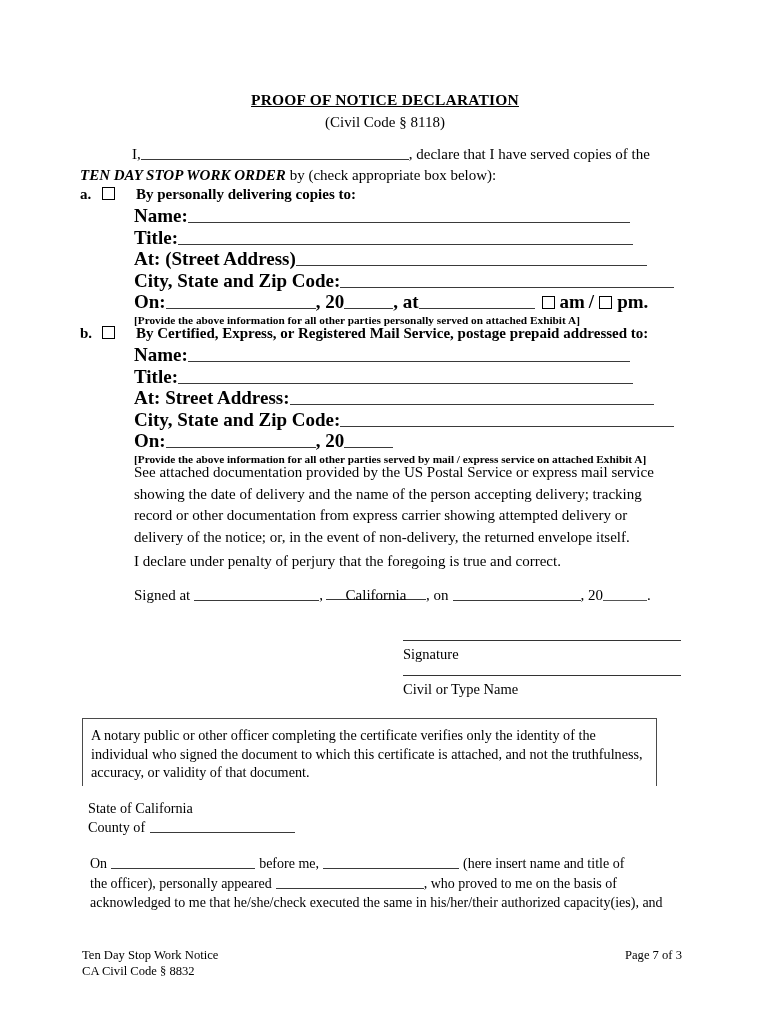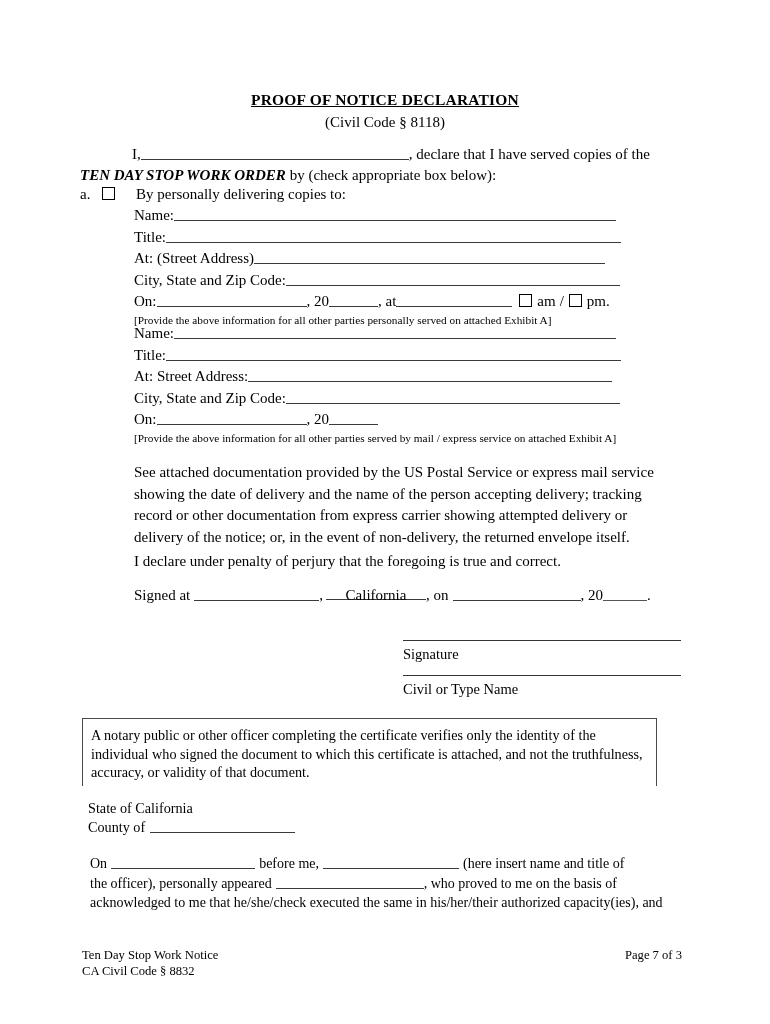--- a/index.html
+++ b/index.html
@@ -84,6 +84,7 @@
     position: absolute;
     left: 80px;
     width: 620px;
+    font-weight: bold;
   }
   .item-head {
     position: relative;

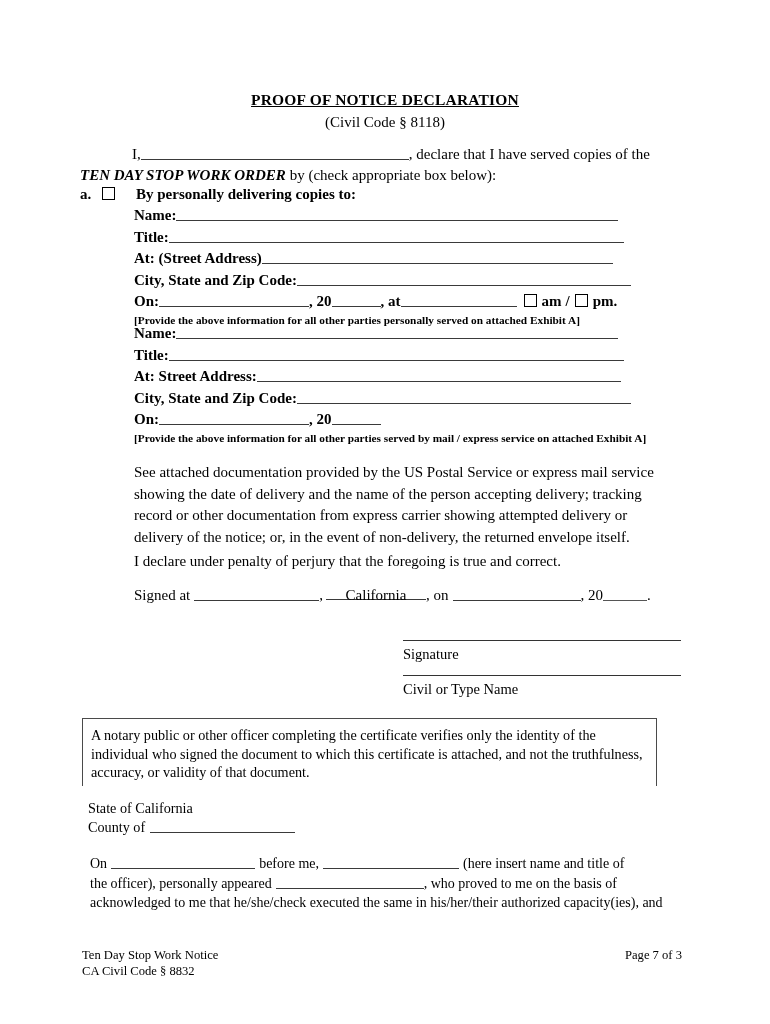--- a/index.html
+++ b/index.html
@@ -110,7 +110,7 @@
     margin-left: 21px;
   }
   .field-row {
-    font-size: 15px;
+    font-size: 19px;
     line-height: 21.5px;
     white-space: nowrap;
     padding-left: 54px;

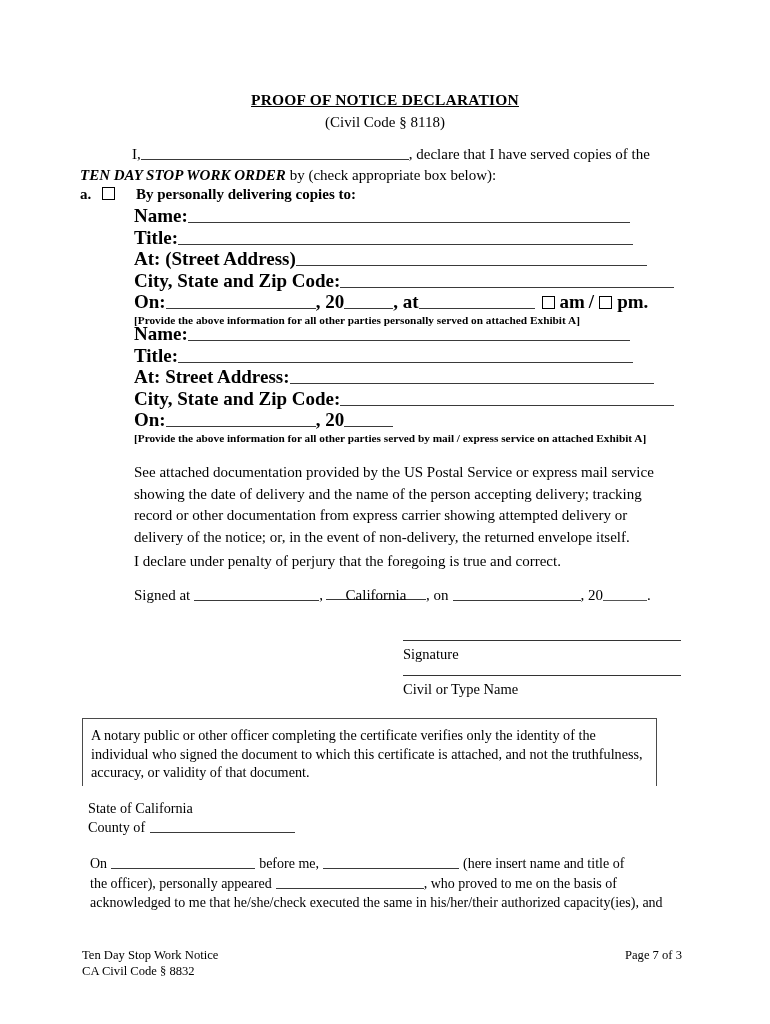--- a/index.html
+++ b/index.html
@@ -238,6 +238,9 @@
   </div>
 
   <div class="item" style="top:323px;">
+    <div class="item-head">
+      <span class="item-letter">b.</span><span class="checkbox"></span><span class="item-head-label">By Certified, Express, or Registered Mail Service, postage prepaid addressed to:</span>
+    </div>
     <div class="field-row"><span>Name:</span><span class="blank" style="width:442px;"></span></div>
     <div class="field-row"><span>Title:</span><span class="blank" style="width:455px;"></span></div>
     <div class="field-row"><span>At: Street Address:</span><span class="blank" style="width:364px;"></span></div>

